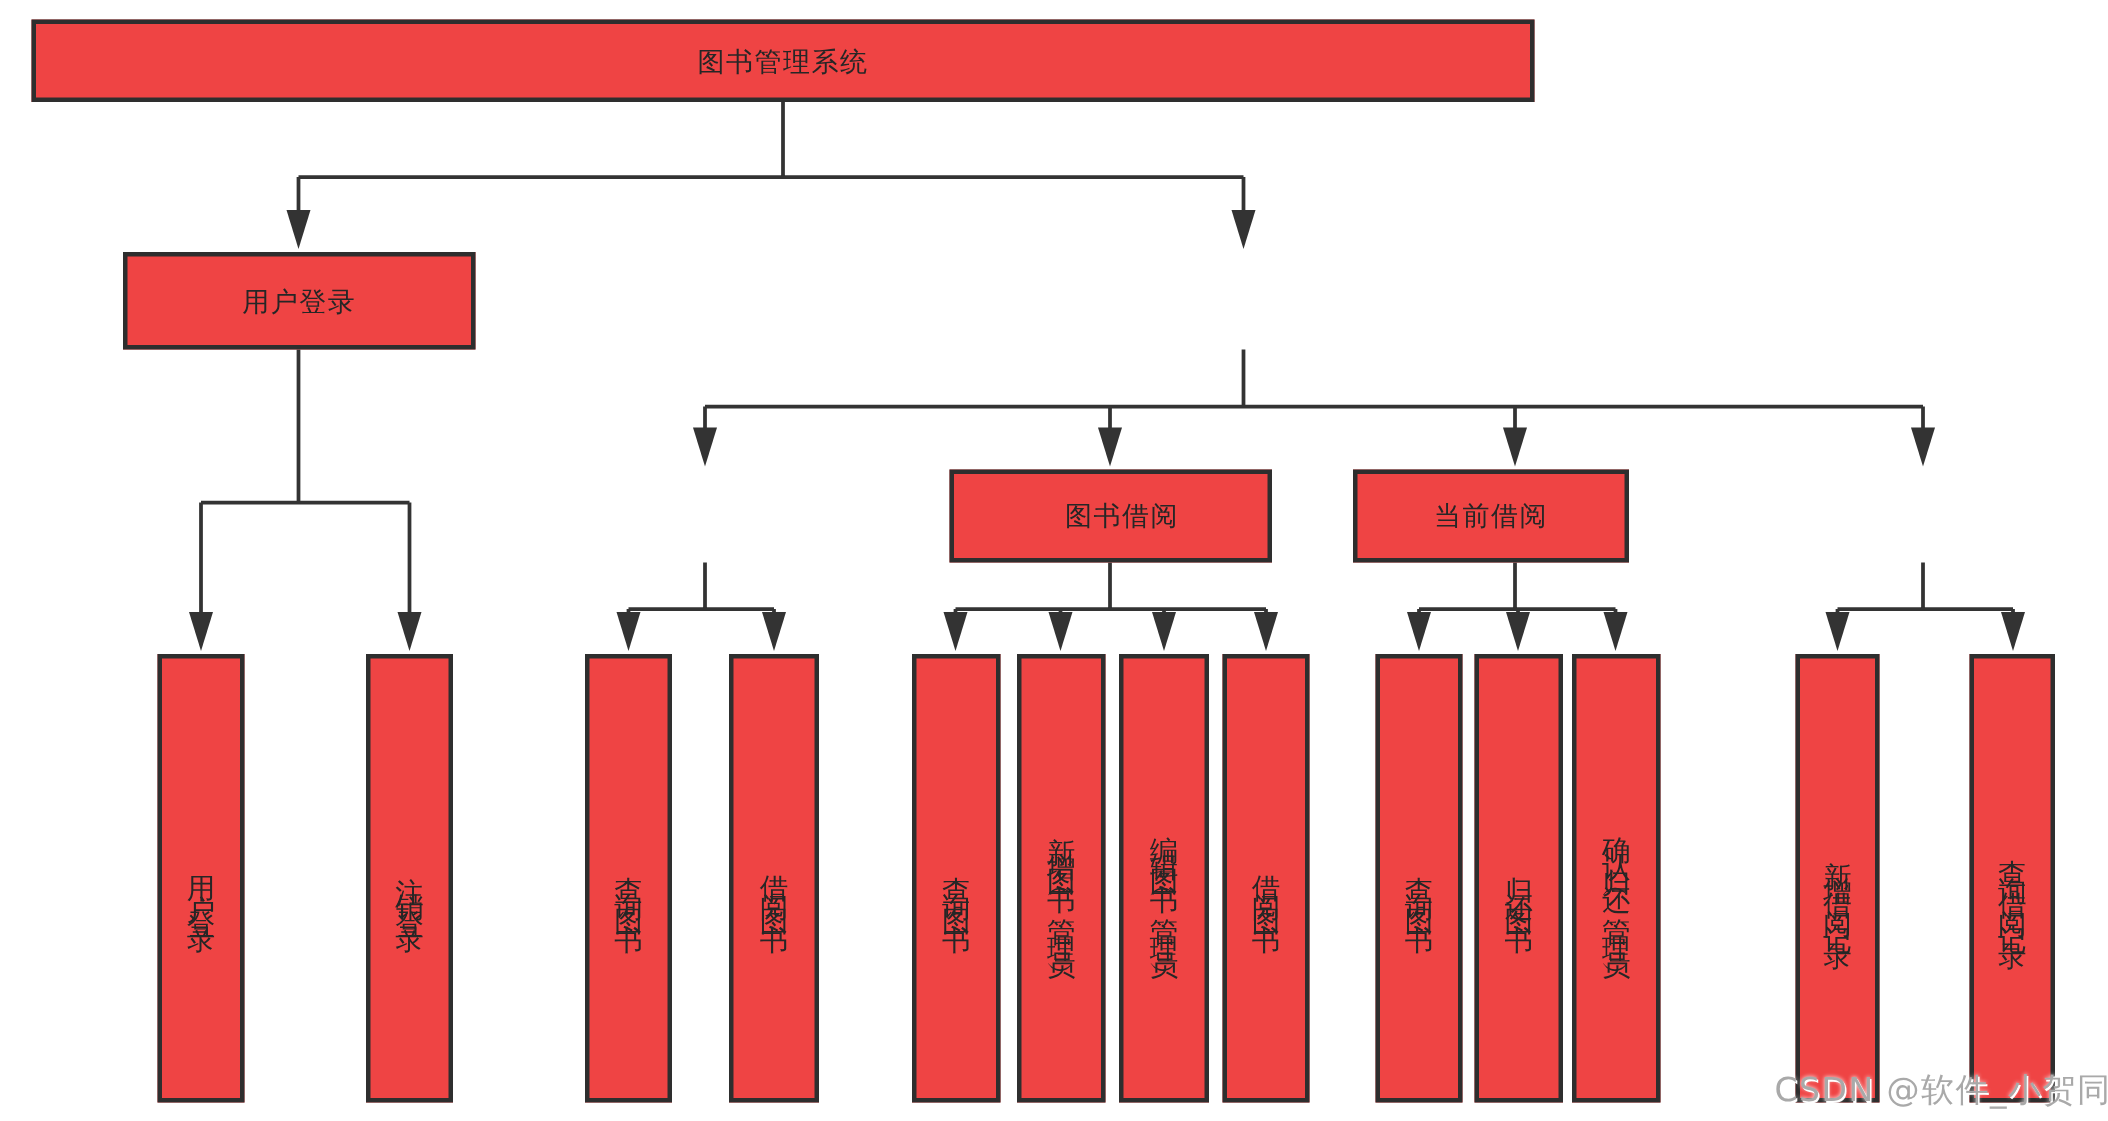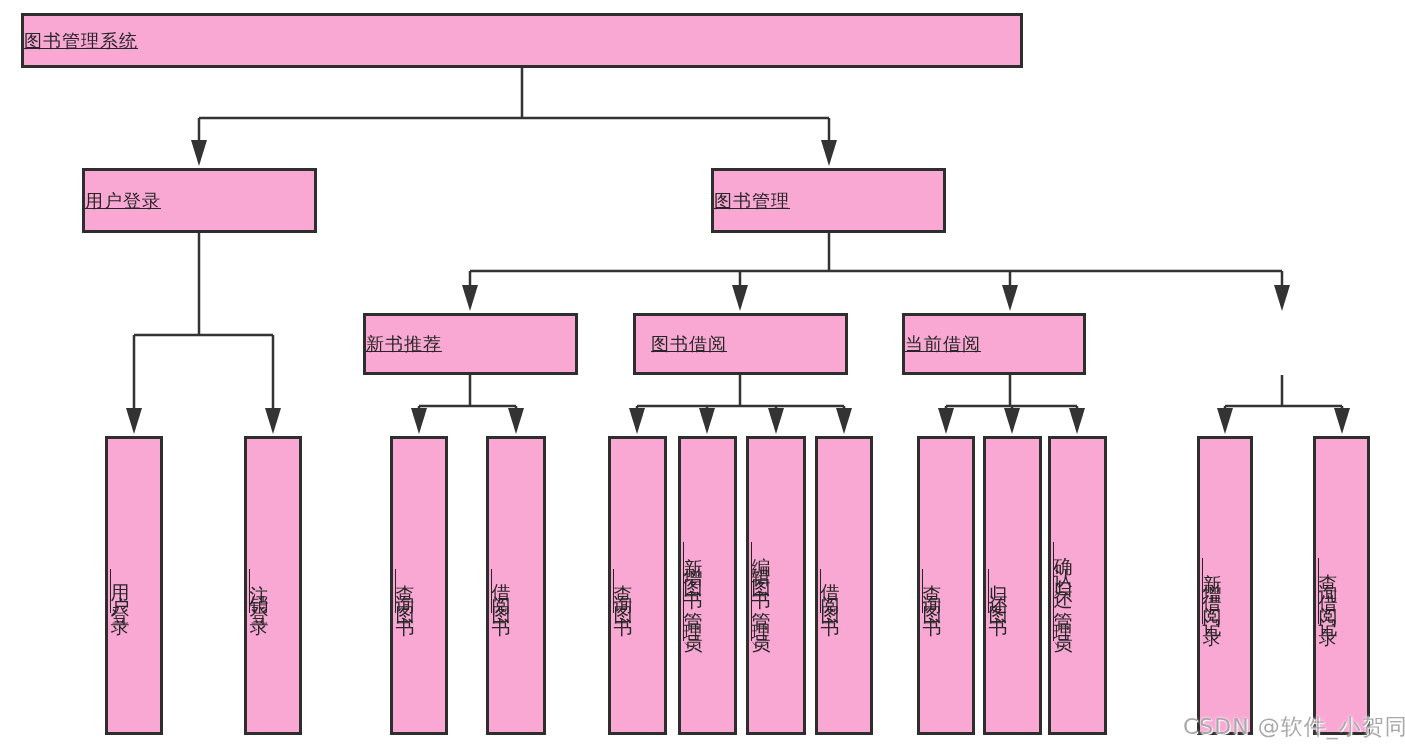--- a/index.html
+++ b/index.html
@@ -17,11 +17,11 @@
     position: absolute;
     box-sizing: border-box;
     border: 3px solid #2e2e2e;
-    background: #f9a8d4;
+    background: #ef4444;
     display: flex;
     align-items: center;
+    justify-content: center;
     z-index: 2;
-    text-decoration: underline;
   }
   .h-label {
     font-size: 18px;

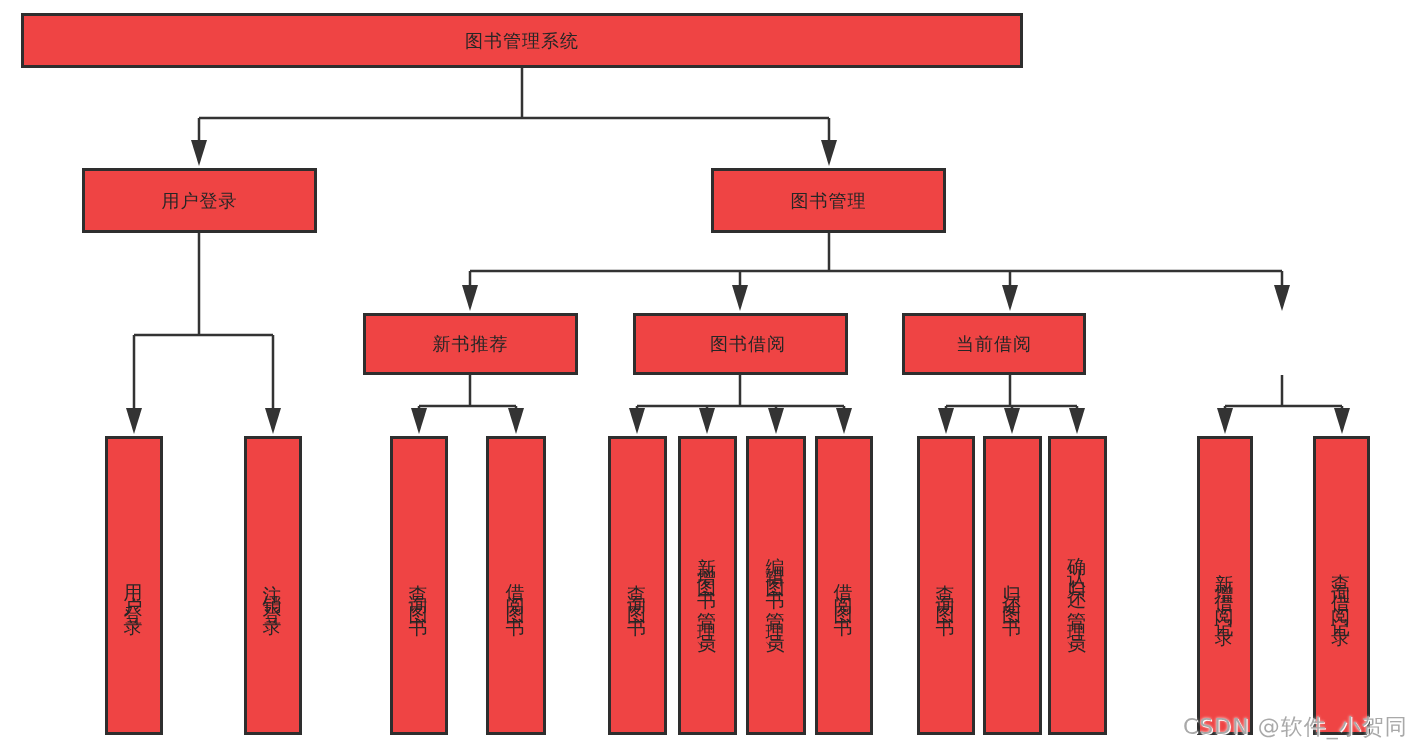--- a/index.html
+++ b/index.html
@@ -116,9 +116,6 @@
   <div class="node n-l2-user">
     <span class="h-label">用户登录</span>
   </div>
-  <div class="node n-l2-book">
-    <span class="h-label">图书管理</span>
-  </div>
 
   <div class="node n-l3 n-l3-new">
     <span class="h-label">新书推荐</span>

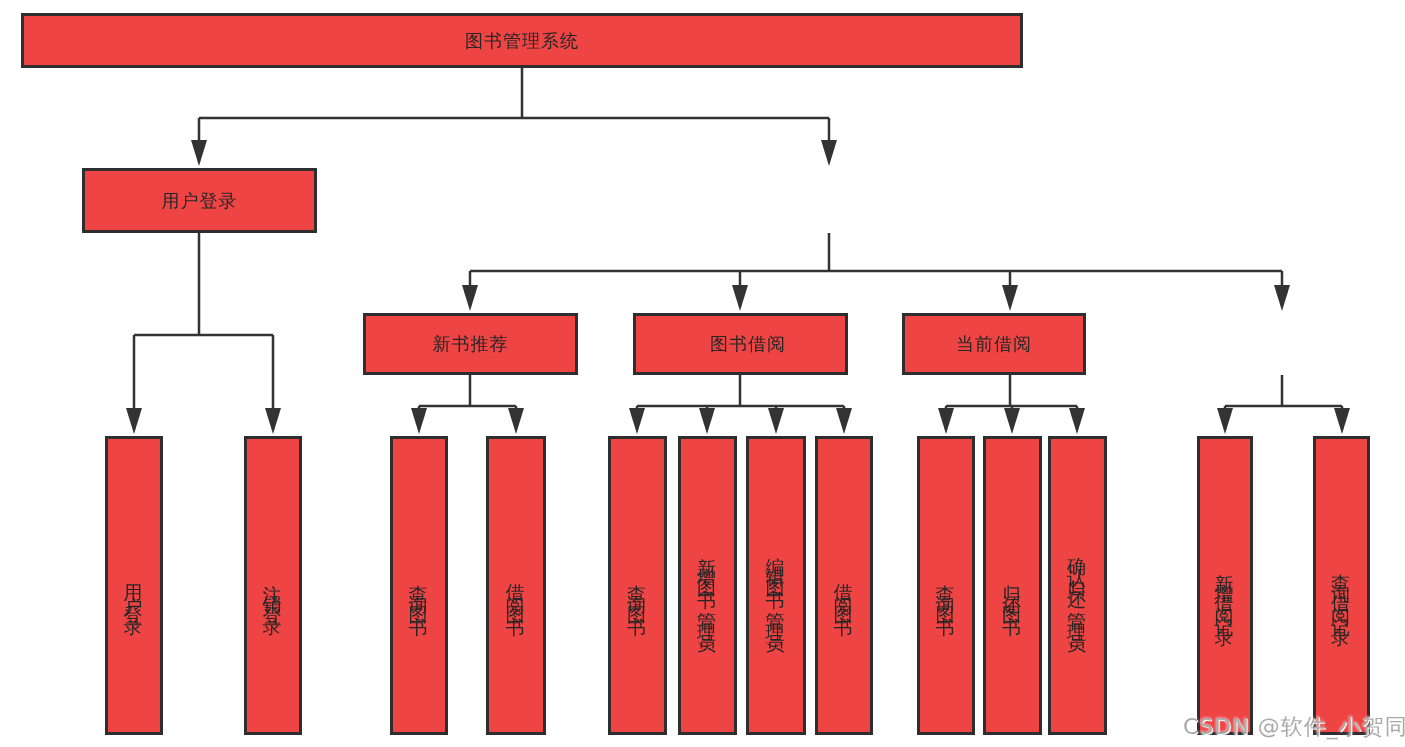--- a/index.html
+++ b/index.html
@@ -117,9 +117,6 @@
     <span class="h-label">用户登录</span>
   </div>
 
-  <div class="node n-l3 n-l3-new">
-    <span class="h-label">新书推荐</span>
-  </div>
   <div class="node n-l3 n-l3-borrow">
     <span class="h-label">图书借阅</span>
   </div>

